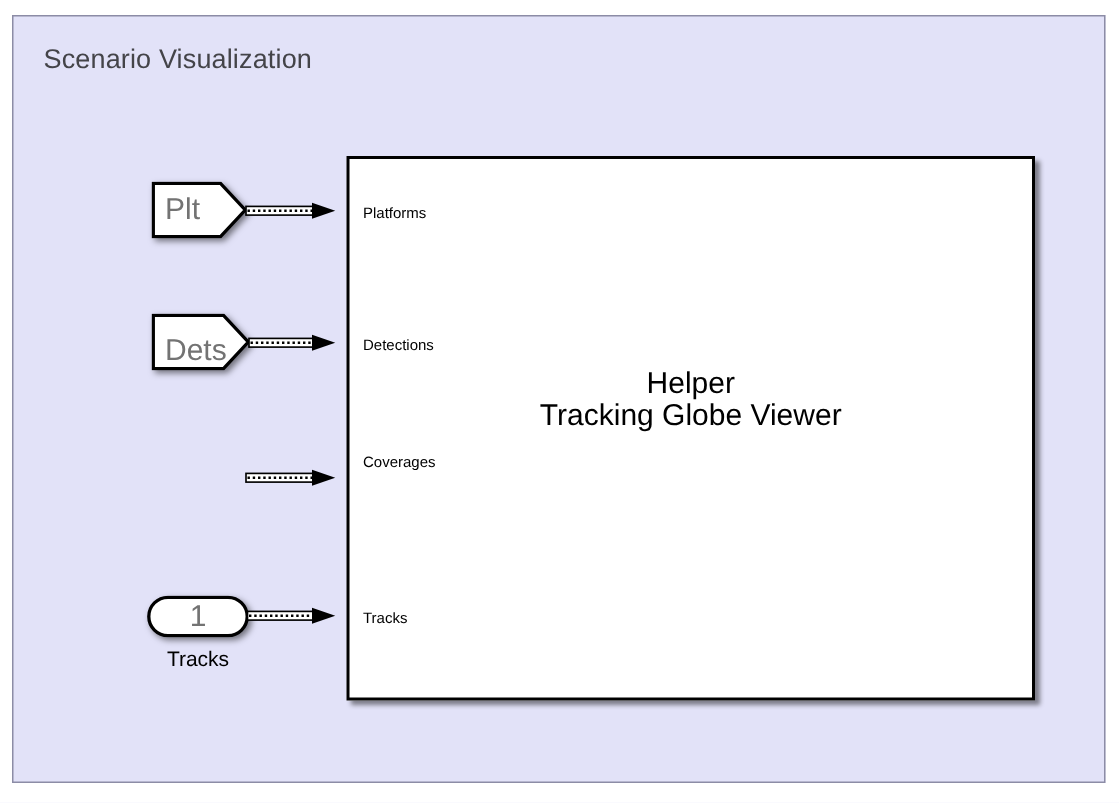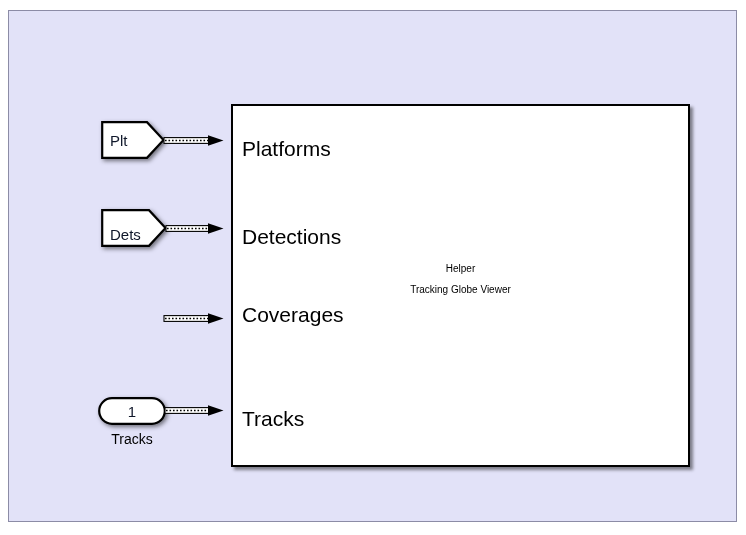--- a/index.html
+++ b/index.html
@@ -121,6 +121,7 @@
 
   <div class="subsystem-frame">
 
+    <div class="subsystem-title">Scenario Visualization</div>
 
     <div class="src-block" style="left:92px; top:110px; width:64px; height:38px;">
       <svg width="64" height="38" viewBox="0 0 64 38">

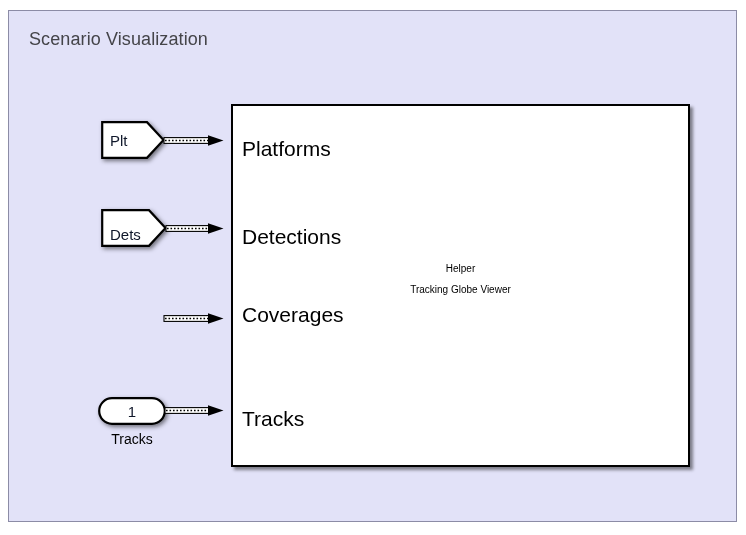--- a/index.html
+++ b/index.html
@@ -93,8 +93,8 @@
     display: flex;
     align-items: center;
     justify-content: center;
-    font-size: 15px;
-    color: #0f172a;
+    font-size: 20px;
+    color: #737373;
     pointer-events: none;
   }
   .src-text.pent { justify-content: flex-start; padding-left: 9px; box-sizing: border-box; }

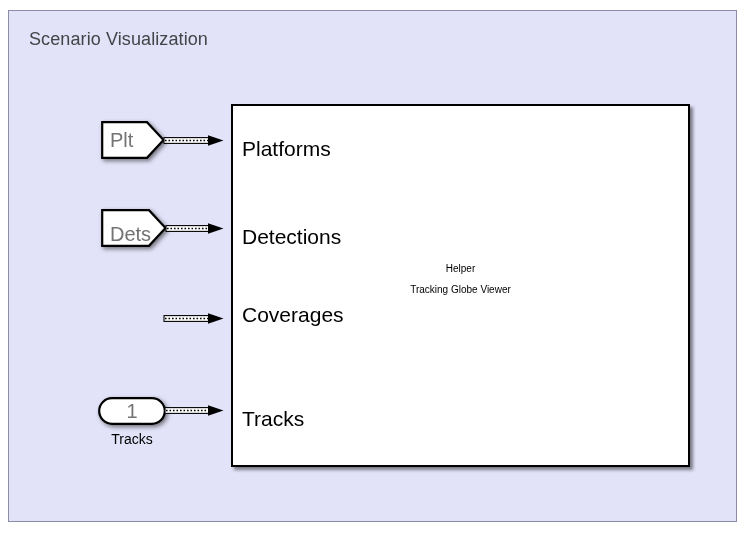--- a/index.html
+++ b/index.html
@@ -71,7 +71,7 @@
   
   .port-label {
     position: absolute;
-    font-size: 21px;
+    font-size: 10px;
     color: #000000;
     white-space: nowrap;
     line-height: 1;

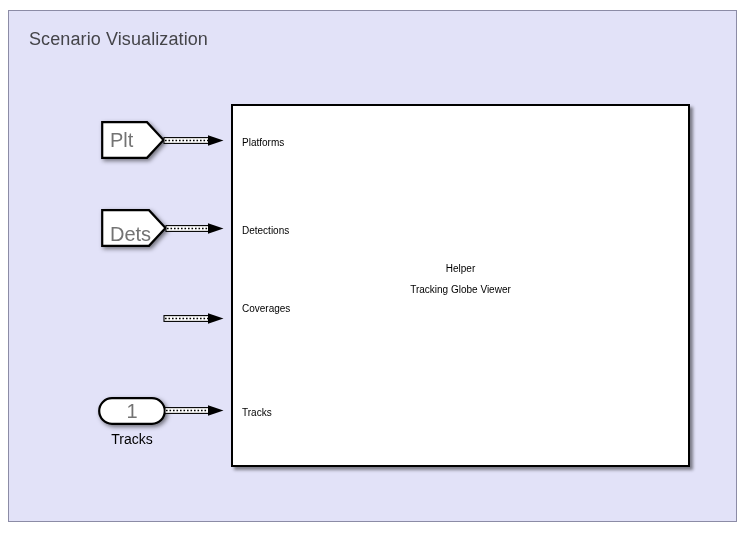--- a/index.html
+++ b/index.html
@@ -60,9 +60,9 @@
     position: absolute;
     left: 0;
     right: 0;
-    top: 152px;
+    top: 140px;
     text-align: center;
-    font-size: 10px;
+    font-size: 20px;
     color: #000000;
     line-height: 21px;
     white-space: pre-line;

